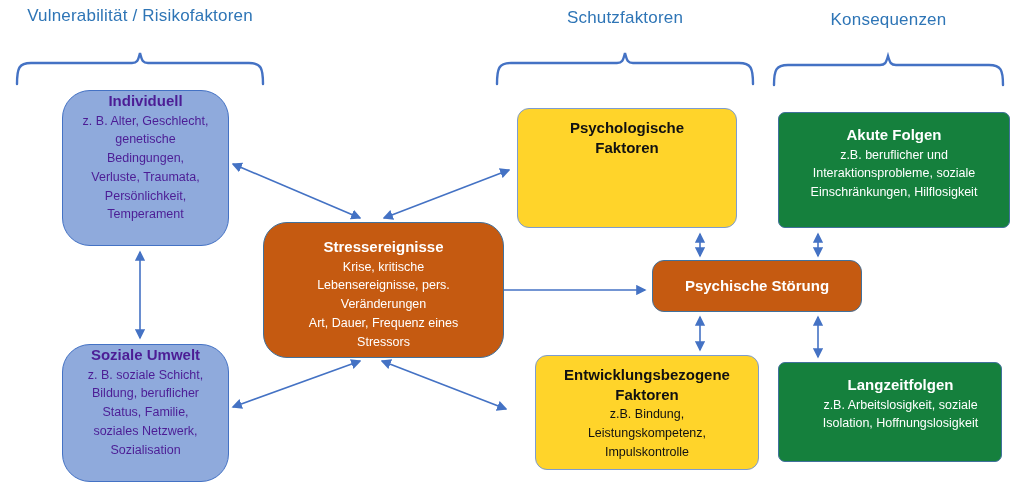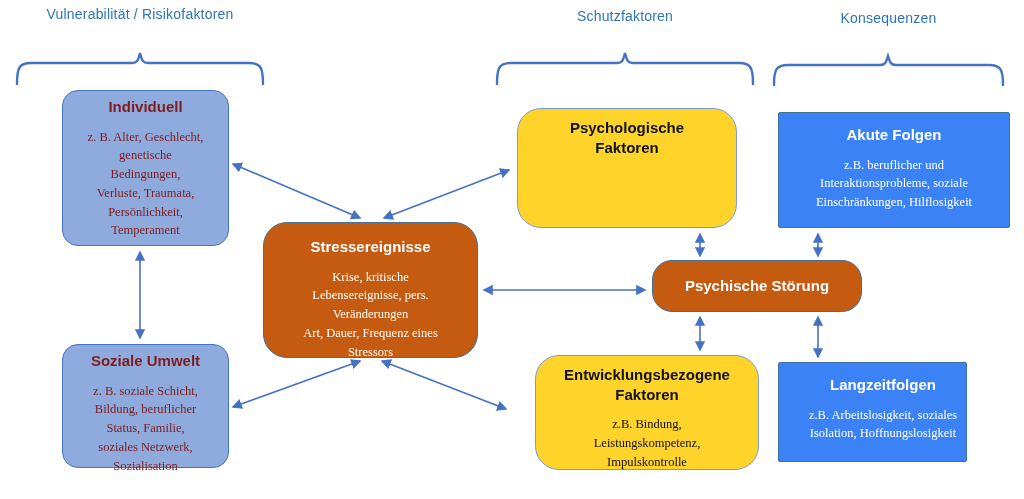--- a/index.html
+++ b/index.html
@@ -8,7 +8,7 @@
     font-family:"Liberation Sans","DejaVu Sans",sans-serif;
   }
   .hdr{
-    position:absolute;text-align:center;font-size:14px;color:#2E75B6;
+    position:absolute;text-align:center;font-size:17px;color:#2E75B6;
     letter-spacing:0.2px;
   }
   .brace{position:absolute;overflow:visible;}

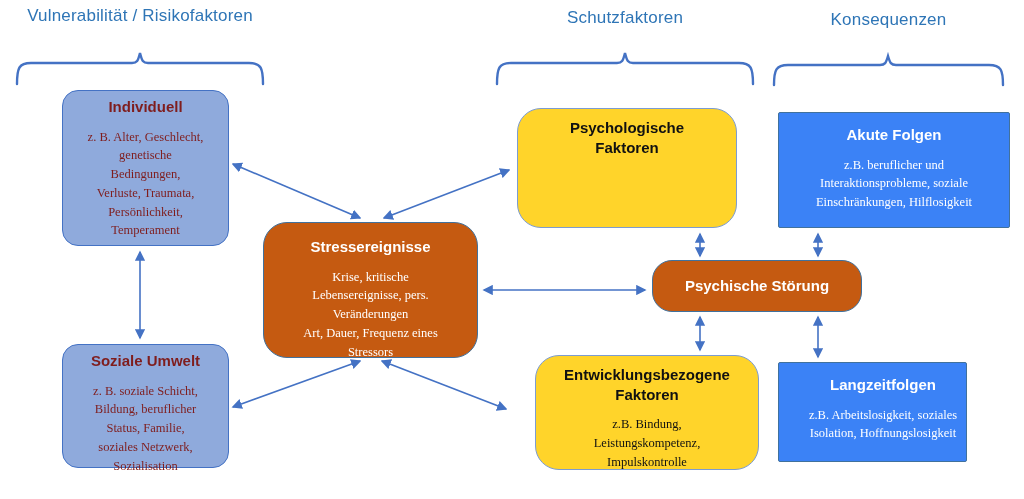--- a/index.html
+++ b/index.html
@@ -19,7 +19,7 @@
   }
   .box-title{font-weight:bold;font-size:15px;line-height:1.3;white-space:pre-line;}
   .box-body{font-size:12.5px;line-height:1.5;white-space:pre-line;margin-top:11px;font-family:Liberation Serif, serif;}
-  .blue{background:#8FAADC;color:#7f1d1d;border-radius:16px;padding-top:6px;}
+  .blue{background:#8FAADC;color:#4c1d95;border-radius:28px;padding-top:0;}
   .orange{background:#C55A11;color:#ffffff;border-color:#41719C;border-radius:24px;padding-top:14px;}
   .yellow{background:#FFD42A;color:#111111;border-color:#7C9CD1;border-radius:24px;padding-top:9px;}
   .red{background:#3b82f6;color:#ffffff;border-color:#41719C;border-radius:2px;padding-top:12px;}

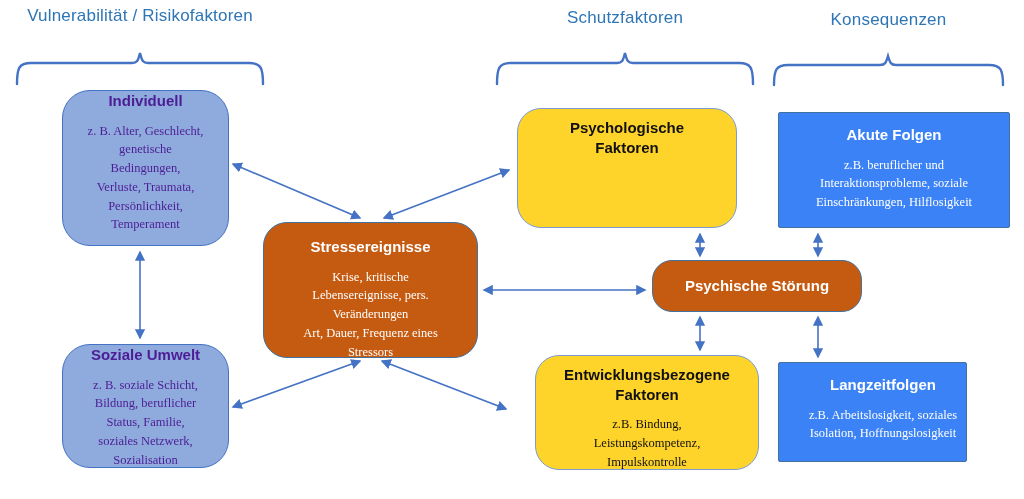--- a/index.html
+++ b/index.html
@@ -18,7 +18,7 @@
     border:1.5px solid #4472C4;
   }
   .box-title{font-weight:bold;font-size:15px;line-height:1.3;white-space:pre-line;}
-  .box-body{font-size:12.5px;line-height:1.5;white-space:pre-line;margin-top:11px;font-family:Liberation Serif, serif;}
+  .box-body{font-size:12.5px;line-height:1.5;white-space:pre-line;margin-top:1px;}
   .blue{background:#8FAADC;color:#4c1d95;border-radius:28px;padding-top:0;}
   .orange{background:#C55A11;color:#ffffff;border-color:#41719C;border-radius:24px;padding-top:14px;}
   .yellow{background:#FFD42A;color:#111111;border-color:#7C9CD1;border-radius:24px;padding-top:9px;}

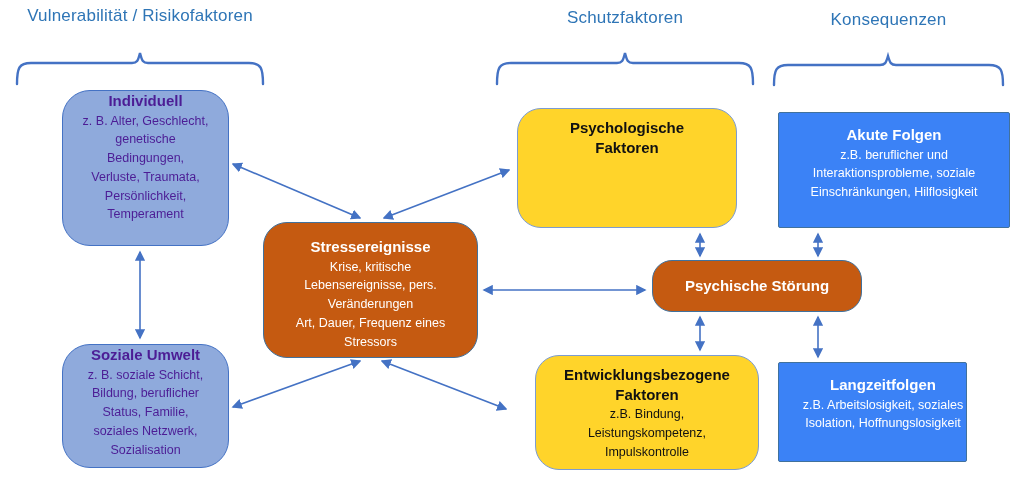--- a/index.html
+++ b/index.html
@@ -21,7 +21,7 @@
   .box-body{font-size:12.5px;line-height:1.5;white-space:pre-line;margin-top:1px;}
   .blue{background:#8FAADC;color:#4c1d95;border-radius:28px;padding-top:0;}
   .orange{background:#C55A11;color:#ffffff;border-color:#41719C;border-radius:24px;padding-top:14px;}
-  .yellow{background:#FFD42A;color:#111111;border-color:#7C9CD1;border-radius:24px;padding-top:9px;}
+  .yellow{background:#FFD42A;color:#111111;border-color:#7C9CD1;border-radius:12px;padding-top:9px;}
   .red{background:#3b82f6;color:#ffffff;border-color:#41719C;border-radius:2px;padding-top:12px;}
   .pill{
     background:#C55A11;color:#ffffff;border-color:#41719C;border-radius:12px;

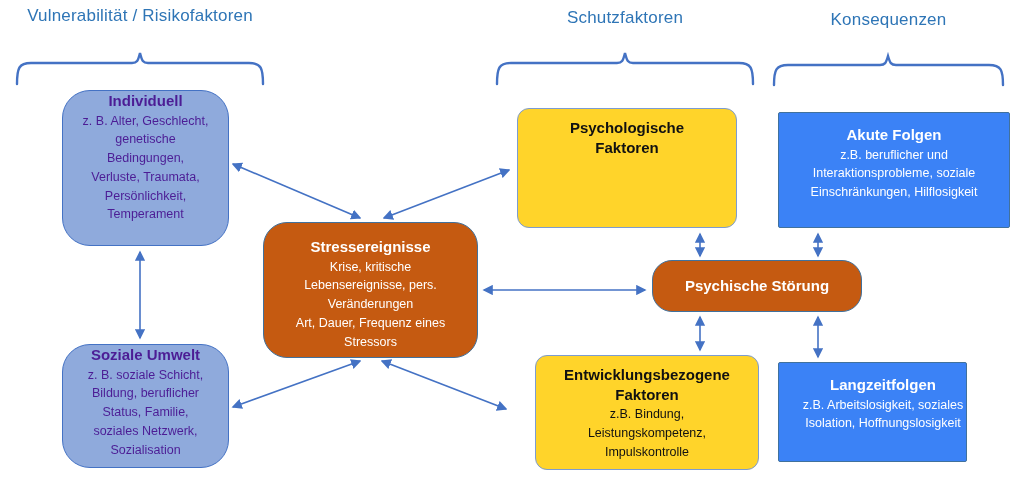--- a/index.html
+++ b/index.html
@@ -22,7 +22,7 @@
   .blue{background:#8FAADC;color:#4c1d95;border-radius:28px;padding-top:0;}
   .orange{background:#C55A11;color:#ffffff;border-color:#41719C;border-radius:24px;padding-top:14px;}
   .yellow{background:#FFD42A;color:#111111;border-color:#7C9CD1;border-radius:12px;padding-top:9px;}
-  .red{background:#3b82f6;color:#ffffff;border-color:#41719C;border-radius:2px;padding-top:12px;}
+  .red{background:#15803d;color:#ffffff;border-color:#41719C;border-radius:7px;padding-top:12px;}
   .pill{
     background:#C55A11;color:#ffffff;border-color:#41719C;border-radius:12px;
     display:flex;align-items:center;justify-content:center;

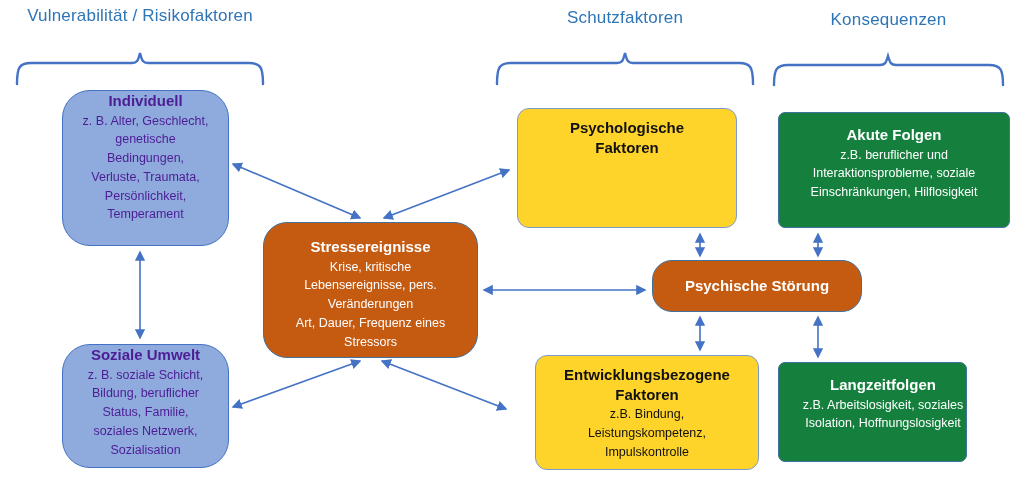--- a/index.html
+++ b/index.html
@@ -85,7 +85,7 @@
 Sozialisation</div>
   </div>
 
-  <div class="box orange" style="left:263px;top:222px;width:215px;height:136px;">
+  <div class="box orange" style="left:263px;top:222px;width:241px;height:136px;">
     <div class="box-title">Stressereignisse</div>
     <div class="box-body">Krise, kritische
 Lebensereignisse, pers.

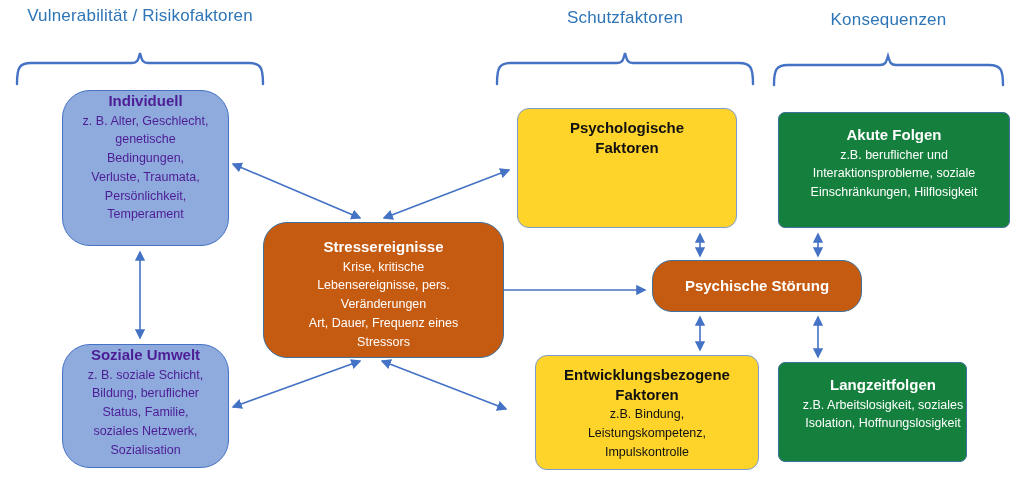--- a/index.html
+++ b/index.html
@@ -114,7 +114,7 @@
 Einschränkungen, Hilflosigkeit</div>
   </div>
 
-  <div class="box pill" style="left:652px;top:260px;width:210px;height:52px;border-radius:20px;">
+  <div class="box pill" style="left:652px;top:260px;width:210px;height:52px;">
     <div class="box-title" style="white-space:nowrap;">Psychische Störung</div>
   </div>
 

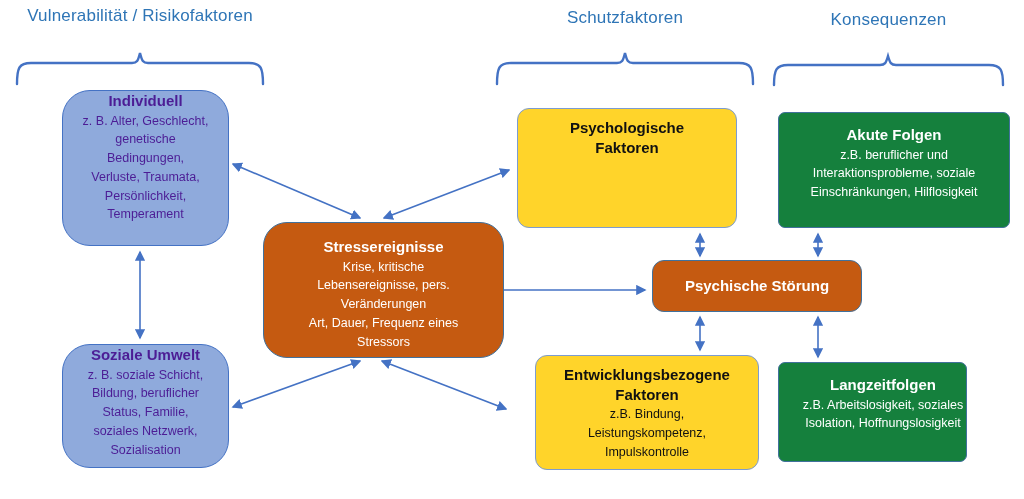--- a/index.html
+++ b/index.html
@@ -76,7 +76,7 @@
 Temperament</div>
   </div>
 
-  <div class="box blue" style="left:62px;top:344px;width:167px;height:124px;">
+  <div class="box blue" style="left:62px;top:344px;width:167px;height:138px;">
     <div class="box-title">Soziale Umwelt</div>
     <div class="box-body">z. B. soziale Schicht,
 Bildung, beruflicher

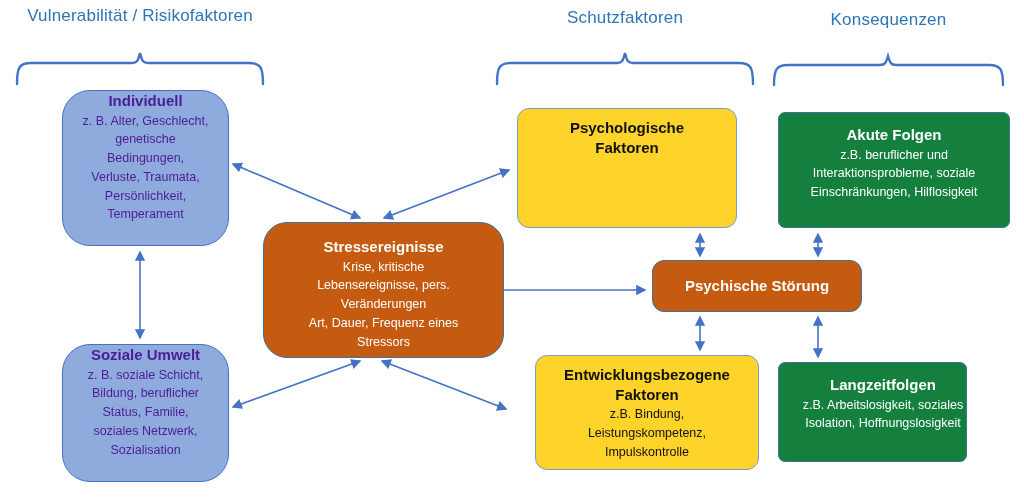--- a/index.html
+++ b/index.html
@@ -118,7 +118,7 @@
     <div class="box-title" style="white-space:nowrap;">Psychische Störung</div>
   </div>
 
-  <div class="box red" style="left:778px;top:362px;width:189px;height:100px;padding-left:21px;">
+  <div class="box red" style="left:778px;top:362px;width:224px;height:100px;padding-left:21px;">
     <div class="box-title">Langzeitfolgen</div>
     <div class="box-body">z.B. Arbeitslosigkeit, soziales
 Isolation, Hoffnungslosigkeit</div>

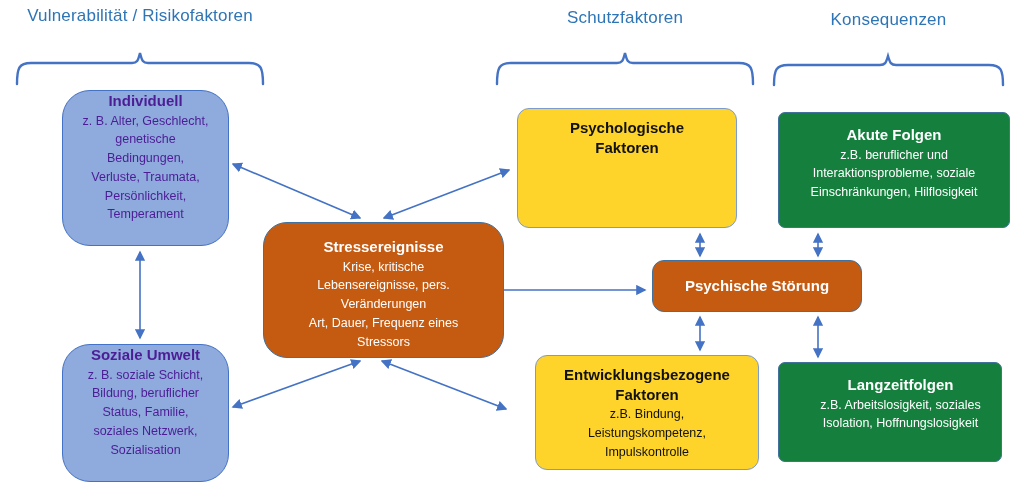--- a/index.html
+++ b/index.html
@@ -120,7 +120,7 @@
 
   <div class="box red" style="left:778px;top:362px;width:224px;height:100px;padding-left:21px;">
     <div class="box-title">Langzeitfolgen</div>
-    <div class="box-body">z.B. Arbeitslosigkeit, soziales
+    <div class="box-body">z.B. Arbeitslosigkeit, soziale
 Isolation, Hoffnungslosigkeit</div>
   </div>
 

